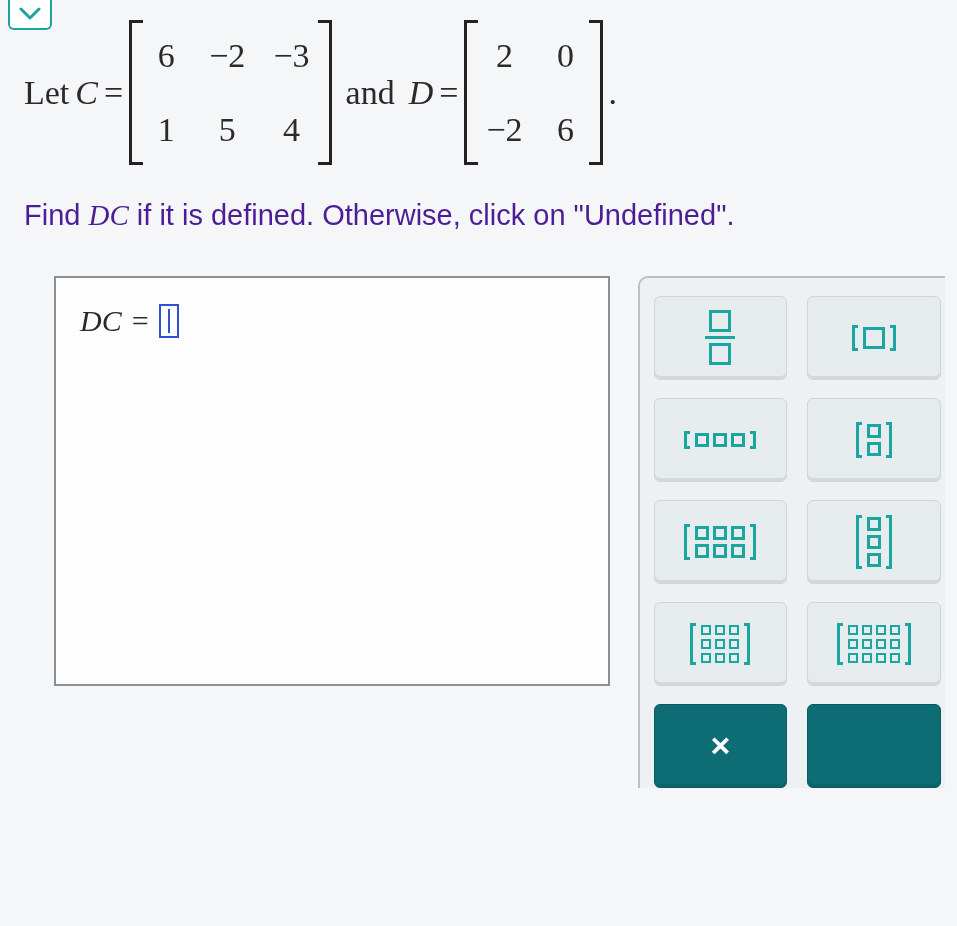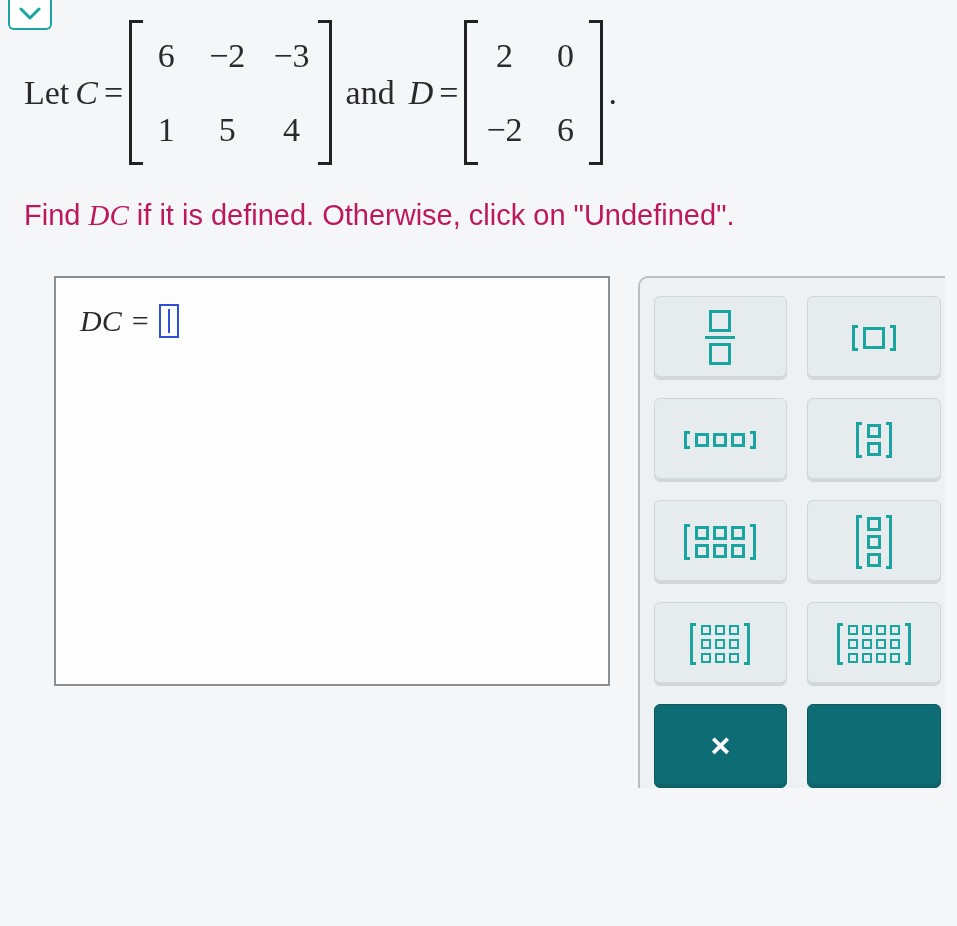--- a/index.html
+++ b/index.html
@@ -65,7 +65,7 @@
   .instruction {
     font-family: Verdana, Arial, sans-serif;
     font-size: 29px;
-    color: #be185d;
+    color: #4c1d95;
     margin: 18px 0 40px 0;
   }
   .lower {

